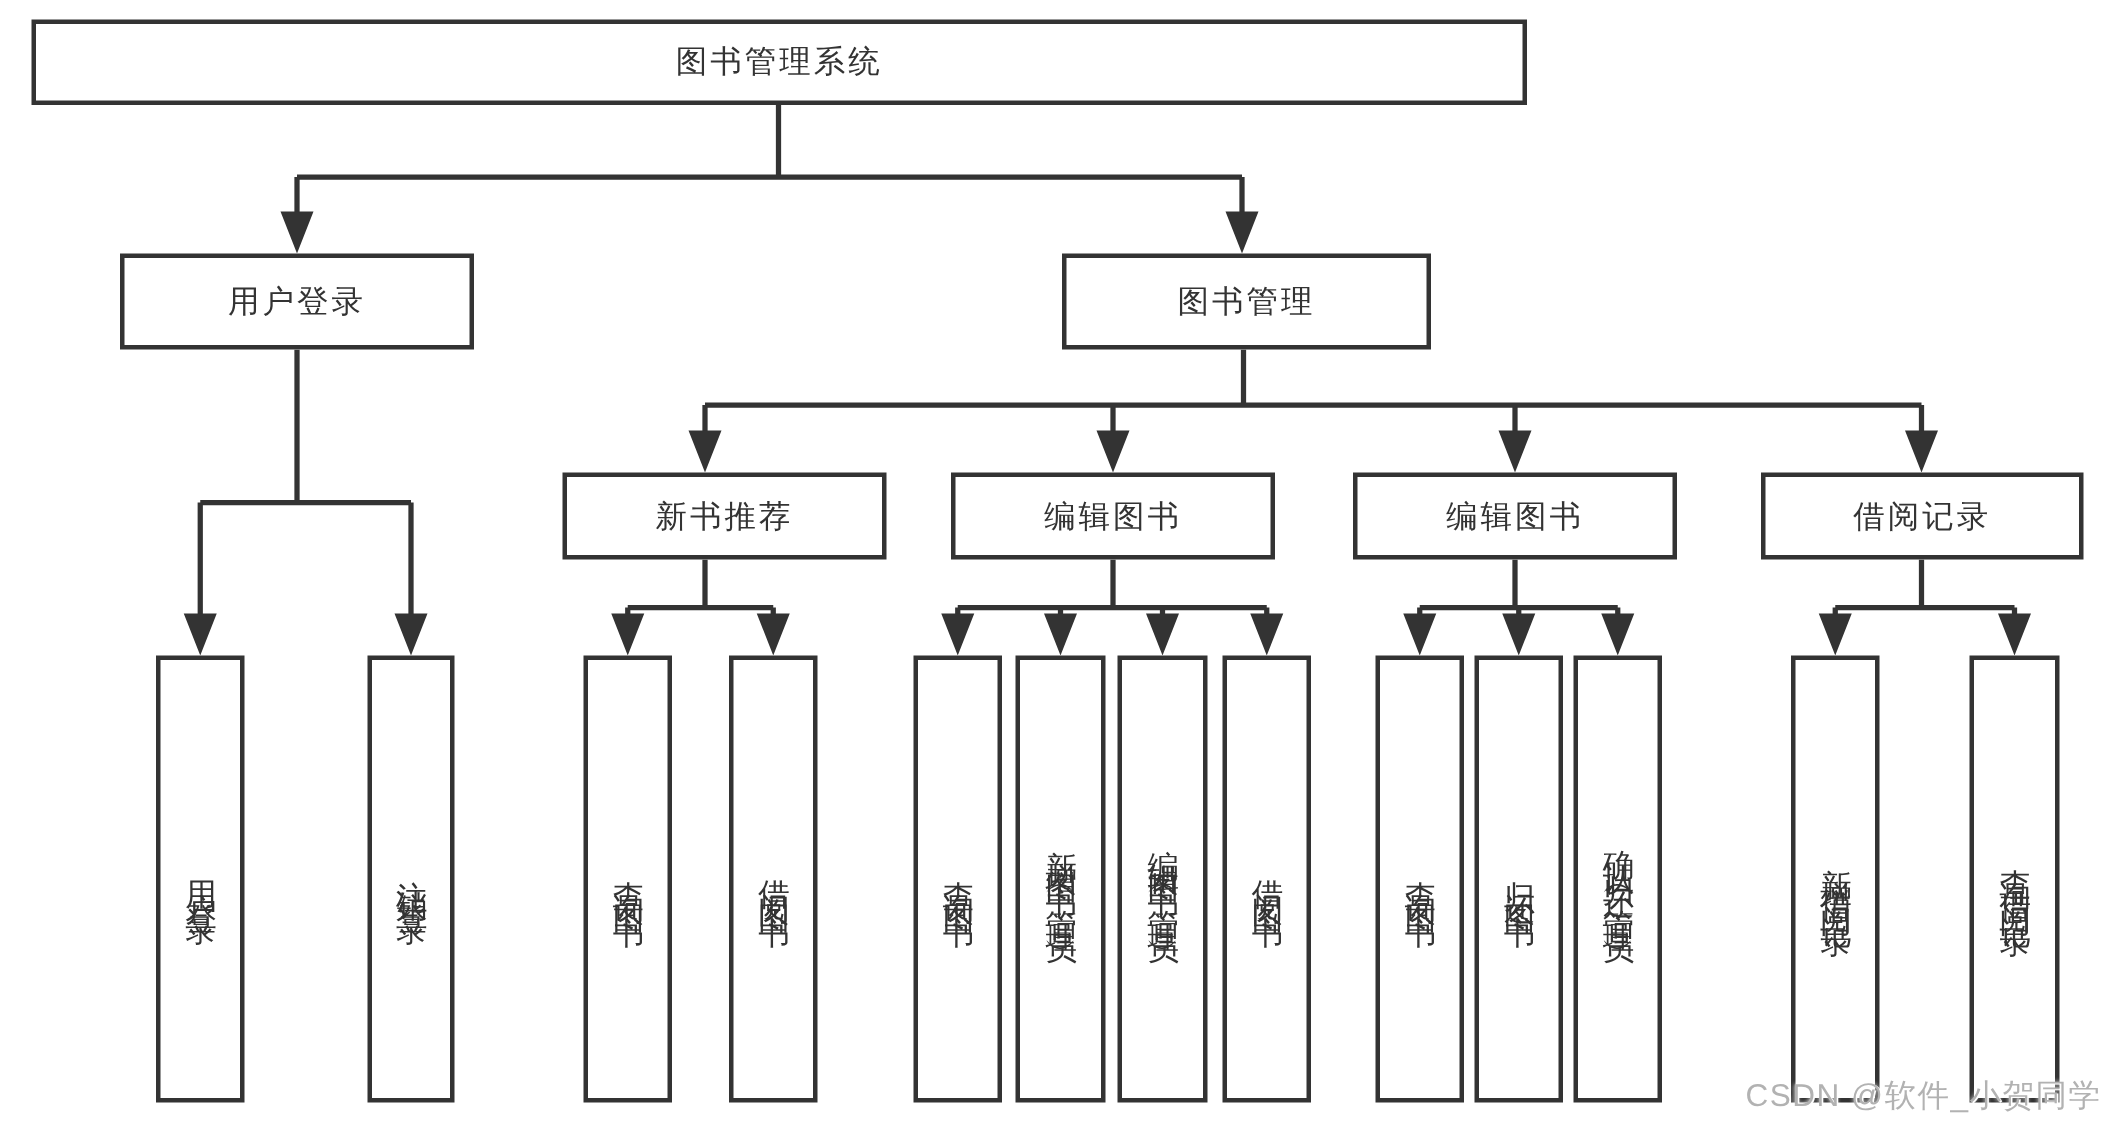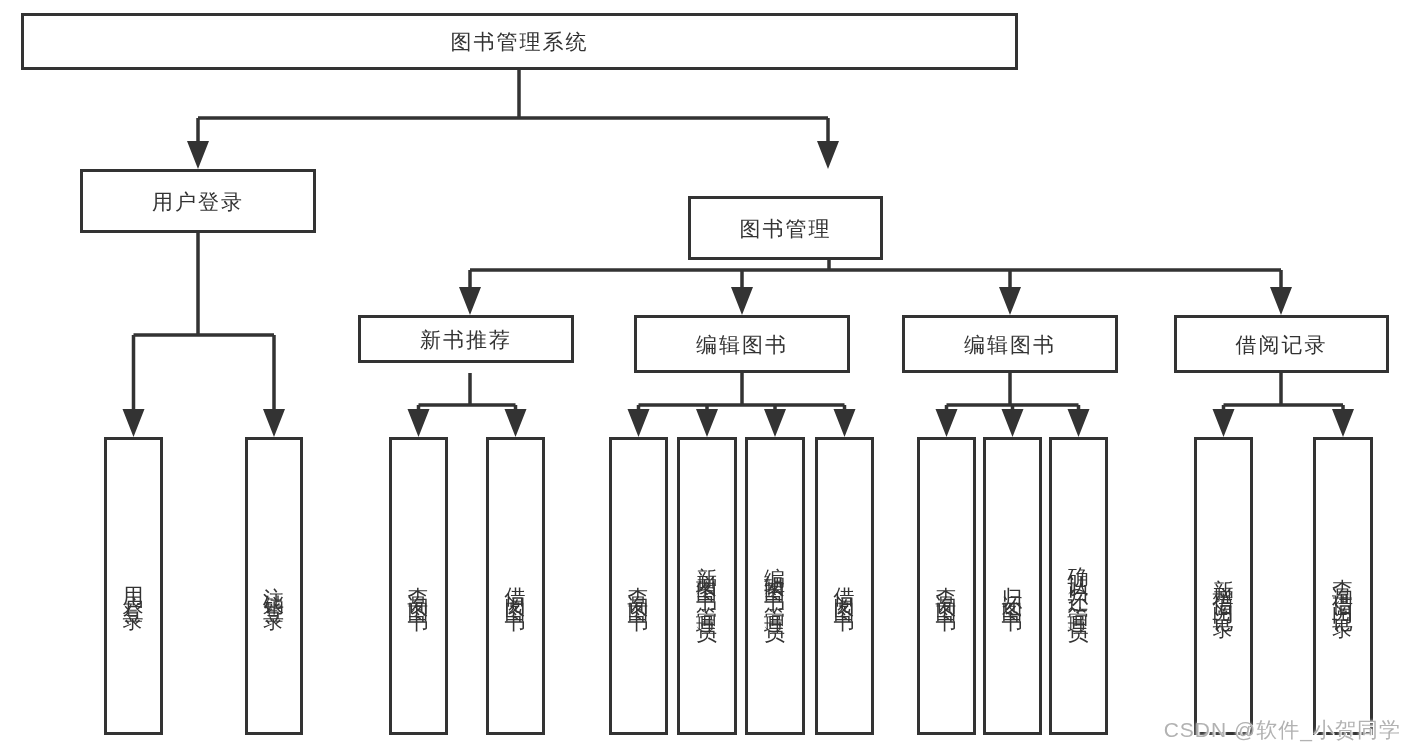--- a/index.html
+++ b/index.html
@@ -130,7 +130,7 @@
   <div class="node h" style="left:80px; top:169px; width:236px; height:64px;">
     <span>用户登录</span>
   </div>
-  <div class="node h" style="left:688px; top:169px; width:195px; height:64px;margin-top:27px;">
+  <div class="node h" style="left:708px; top:169px; width:246px; height:64px;">
     <span>图书管理</span>
   </div>
 

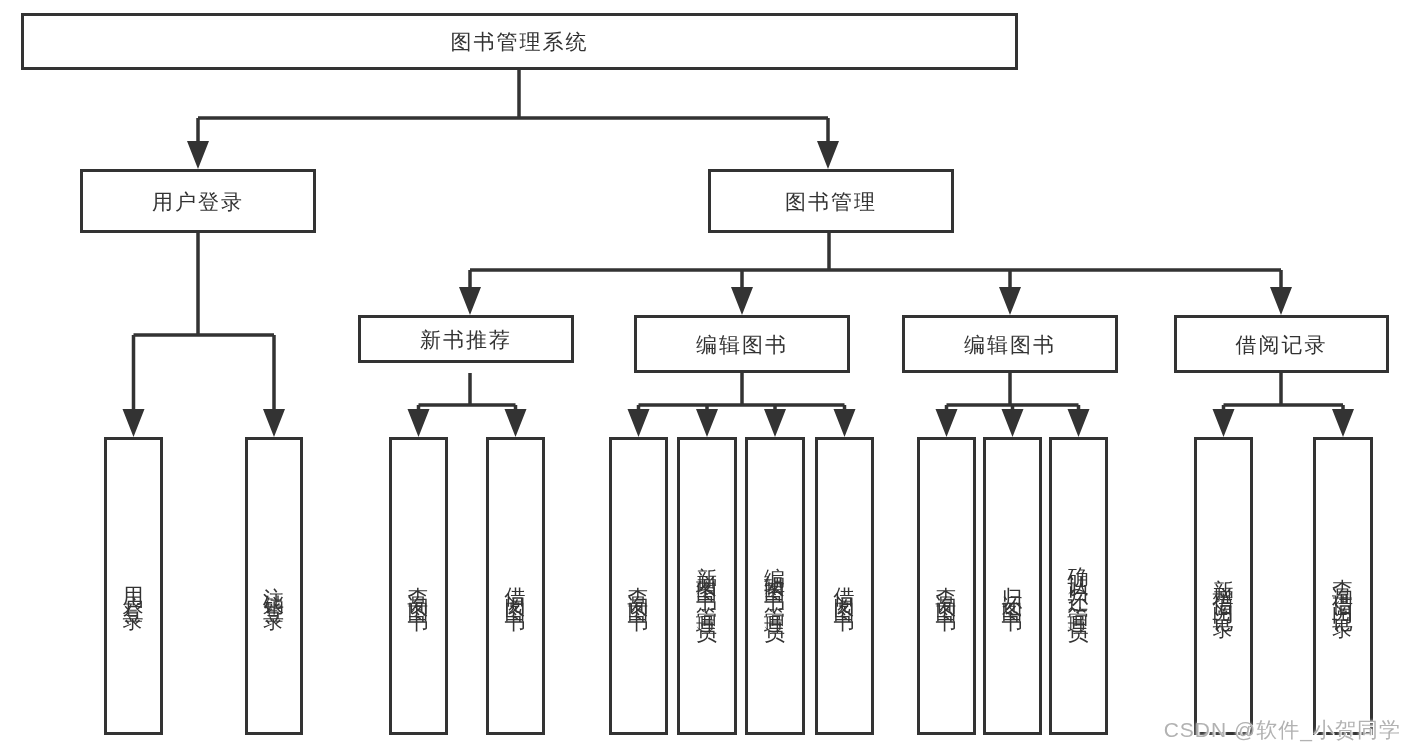--- a/index.html
+++ b/index.html
@@ -134,7 +134,7 @@
     <span>图书管理</span>
   </div>
 
-  <div class="node h" style="left:358px; top:315px; width:216px; height:48px;">
+  <div class="node h" style="left:375px; top:315px; width:216px; height:58px;">
     <span>新书推荐</span>
   </div>
   <div class="node h" style="left:634px; top:315px; width:216px; height:58px;">

